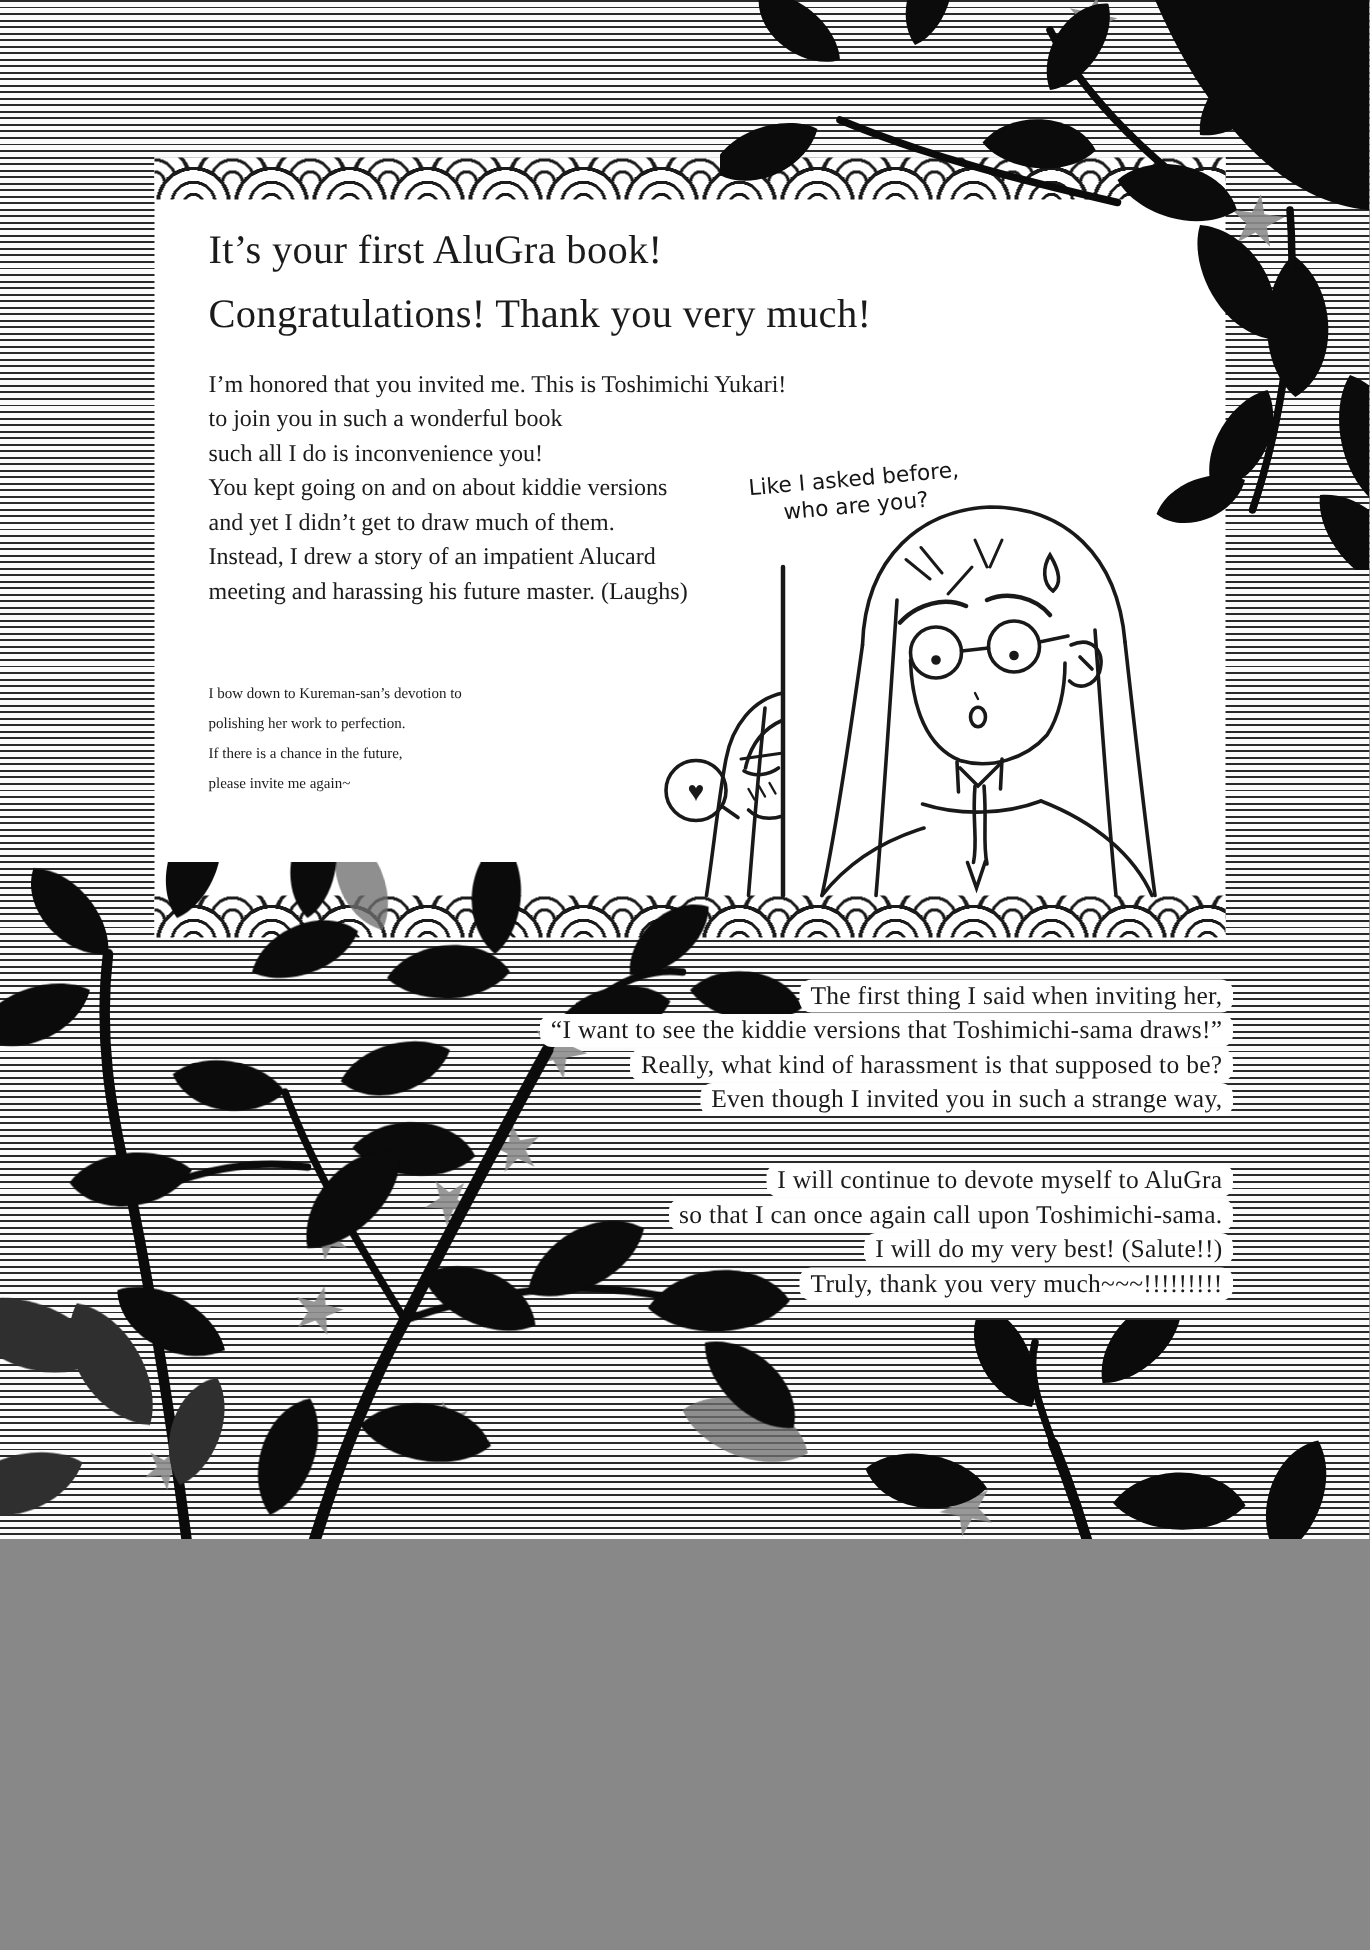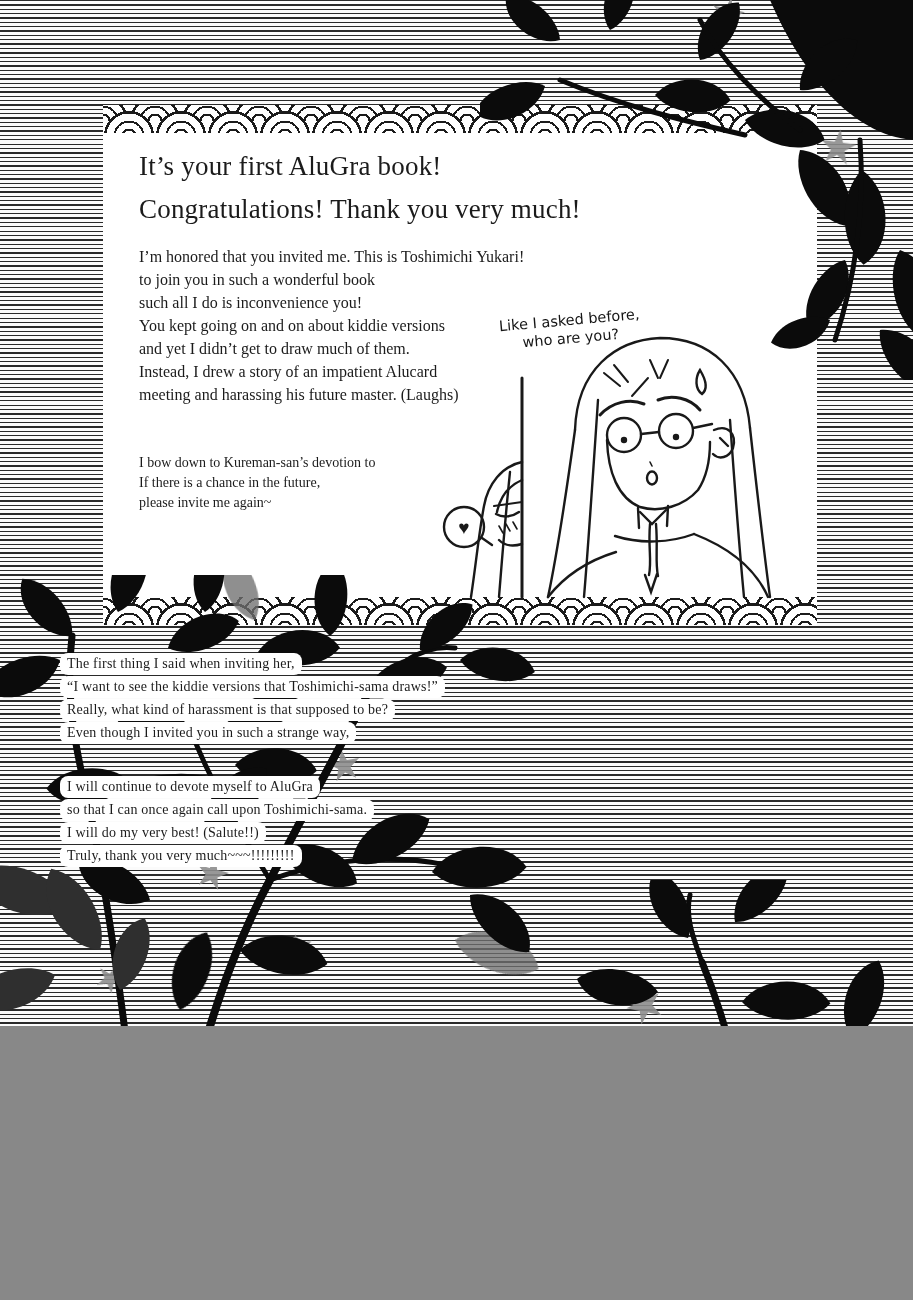--- a/index.html
+++ b/index.html
@@ -33,7 +33,7 @@
   .heading{position:absolute;left:36px;top:40px;font-size:27px;line-height:43px;
     letter-spacing:.2px;}
   .para1{position:absolute;left:36px;top:140px;font-size:16px;line-height:23px;}
-  .para2{position:absolute;left:36px;top:348px;font-size:14px;line-height:20px;}
+  .para2{position:absolute;left:36px;top:348px;font-size:10px;line-height:20px;}
   .hand-caption{position:absolute;left:372px;top:206px;width:190px;text-align:center;
     font-family:"DejaVu Sans", sans-serif;font-size:14.5px;line-height:18px;
     transform:rotate(-5deg);color:#151515;}

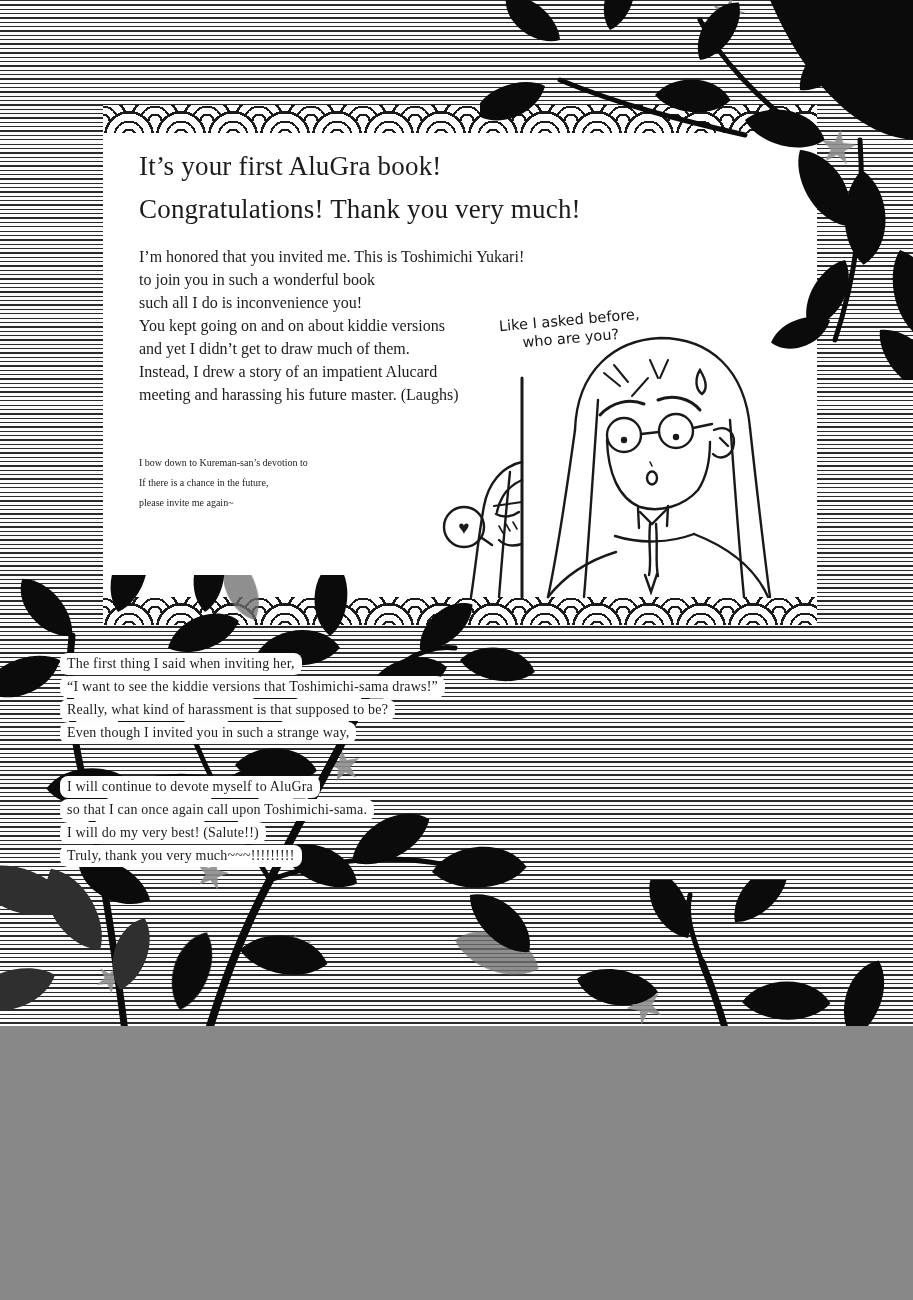--- a/index.html
+++ b/index.html
@@ -110,6 +110,7 @@
 
     <div class="para2">
       <div class="ln">I bow down to Kureman-san’s devotion to</div>
+      <div class="ln">polishing her work to perfection.</div>
       <div class="ln">If there is a chance in the future,</div>
       <div class="ln">please invite me again~</div>
     </div>

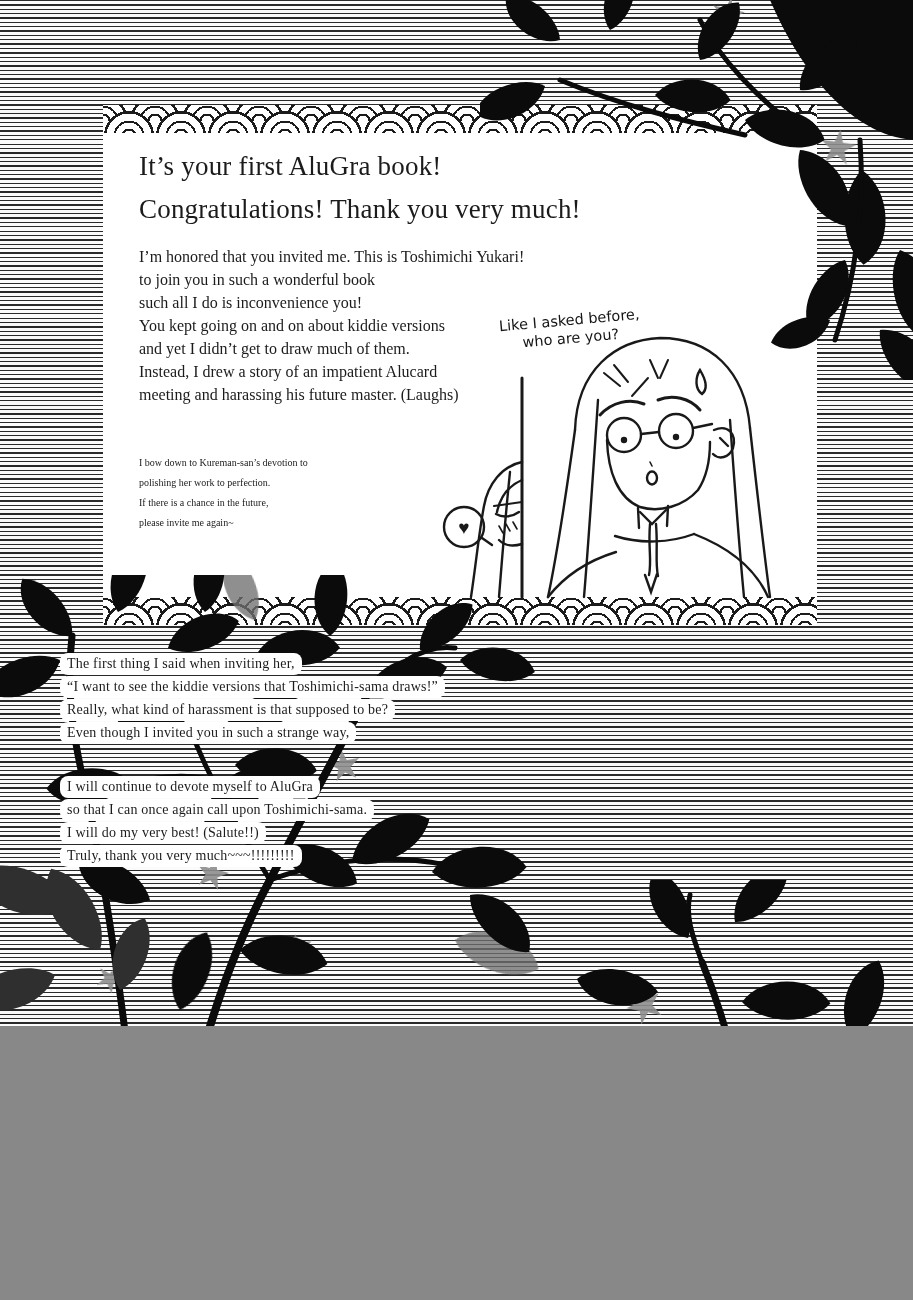--- a/index.html
+++ b/index.html
@@ -39,8 +39,8 @@
     transform:rotate(-5deg);color:#151515;}
   .char-art{position:absolute;left:337px;top:210px;}
   
-  .reply{position:absolute;left:60px;width:762px;z-index:4;
-    font-size:14px;line-height:22px;letter-spacing:.2px;}
+  .reply{position:absolute;left:60px;width:762px;text-align:right;z-index:4;
+    font-size:17px;line-height:22px;letter-spacing:.2px;}
   .reply .ln{margin:1px 0;}
   .reply .pill{display:inline-block;background:var(--paper);padding:0 7px;
     border-radius:8px;}

